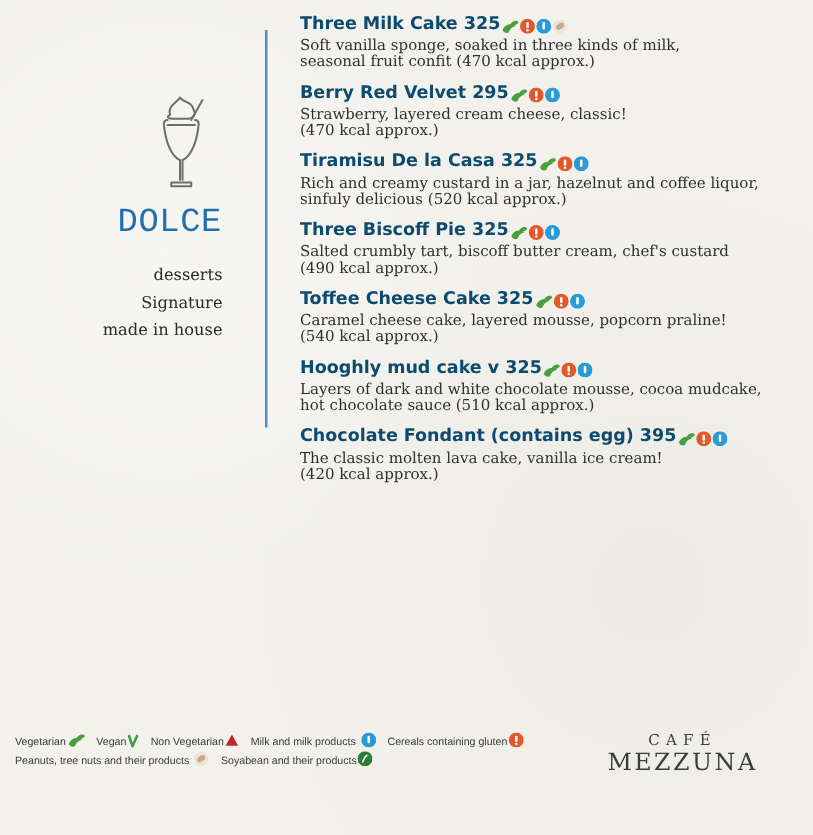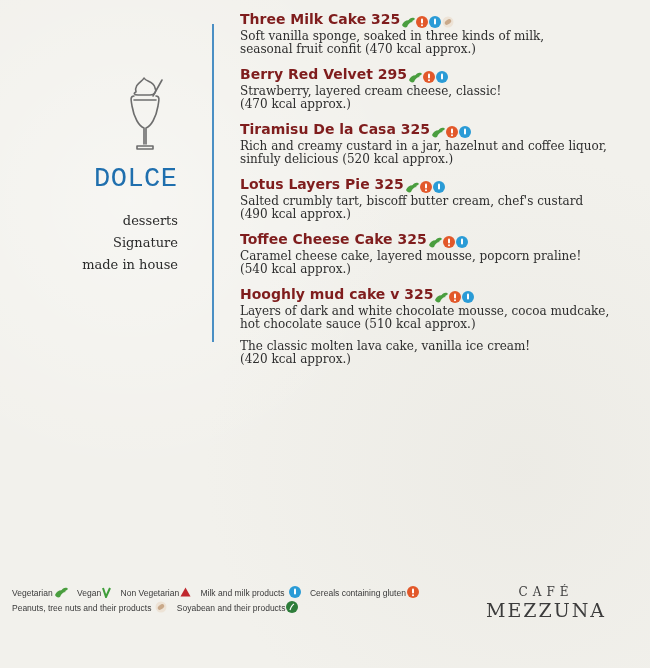--- a/index.html
+++ b/index.html
@@ -37,7 +37,7 @@
   .item { margin-bottom: 9px; }
   .item-title {
     font-family: "DejaVu Sans", sans-serif; font-weight: bold; font-size: 14px;
-    color: #7f1d1d; line-height: 18px; white-space: nowrap;
+    color: #0c4a6e; line-height: 18px; white-space: nowrap;
   }
   .item-desc {
     font-size: 12px; line-height: 13px; color: #2e2e2e; white-space: pre-line;

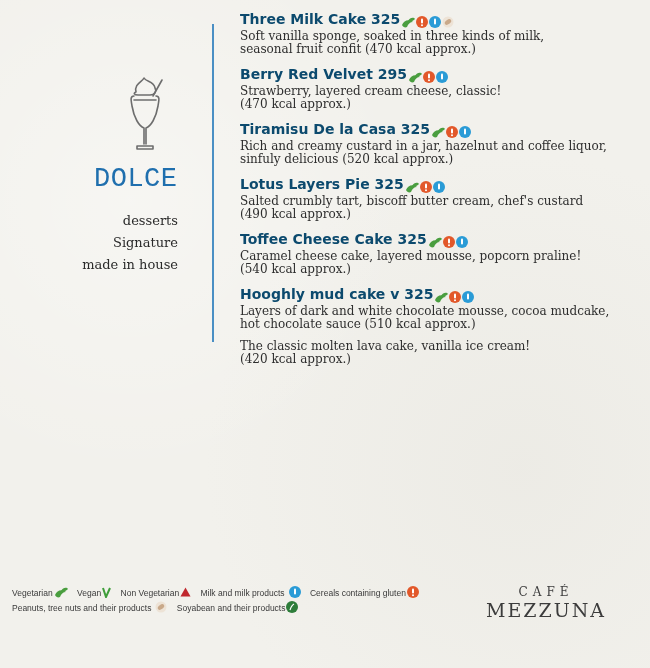--- a/index.html
+++ b/index.html
@@ -155,7 +155,7 @@
 
   <div class="item">
     <div class="item-title">
-      <span>Lotus Layers Pie</span>
+      <span>Three Biscoff Pie</span>
       <span>325</span><span class="tags"><svg class="tag" width="14" height="12" viewBox="0 0 14 12">
             <use href="#ico-veg"></use>
           </svg><svg class="tag" width="12" height="12" viewBox="0 0 12 12">

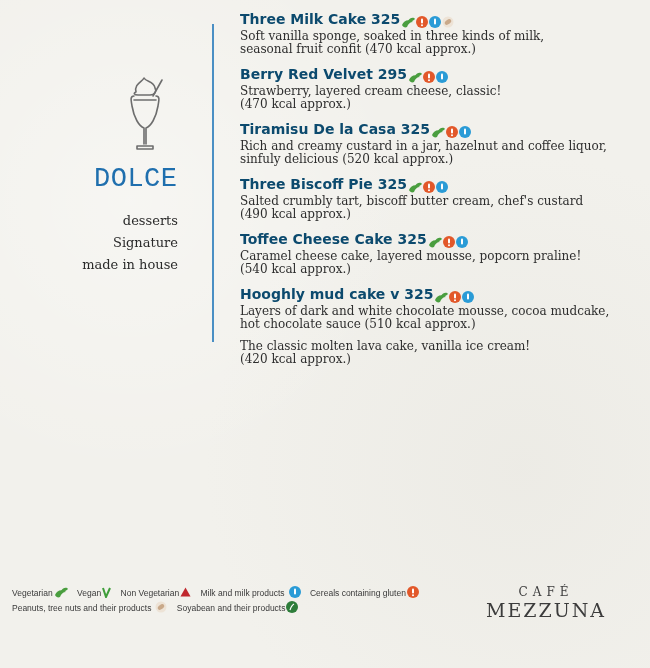--- a/index.html
+++ b/index.html
@@ -199,6 +199,16 @@
   </div>
 
   <div class="item">
+    <div class="item-title">
+      <span>Chocolate Fondant (contains egg)</span>
+      <span>395</span><span class="tags"><svg class="tag" width="14" height="12" viewBox="0 0 14 12">
+            <use href="#ico-veg"></use>
+          </svg><svg class="tag" width="12" height="12" viewBox="0 0 12 12">
+            <use href="#ico-gluten"></use>
+          </svg><svg class="tag" width="12" height="12" viewBox="0 0 12 12">
+            <use href="#ico-milk"></use>
+          </svg></span>
+    </div>
     <div class="item-desc">The classic molten lava cake, vanilla ice cream!
  (420 kcal approx.)</div>
   </div>

